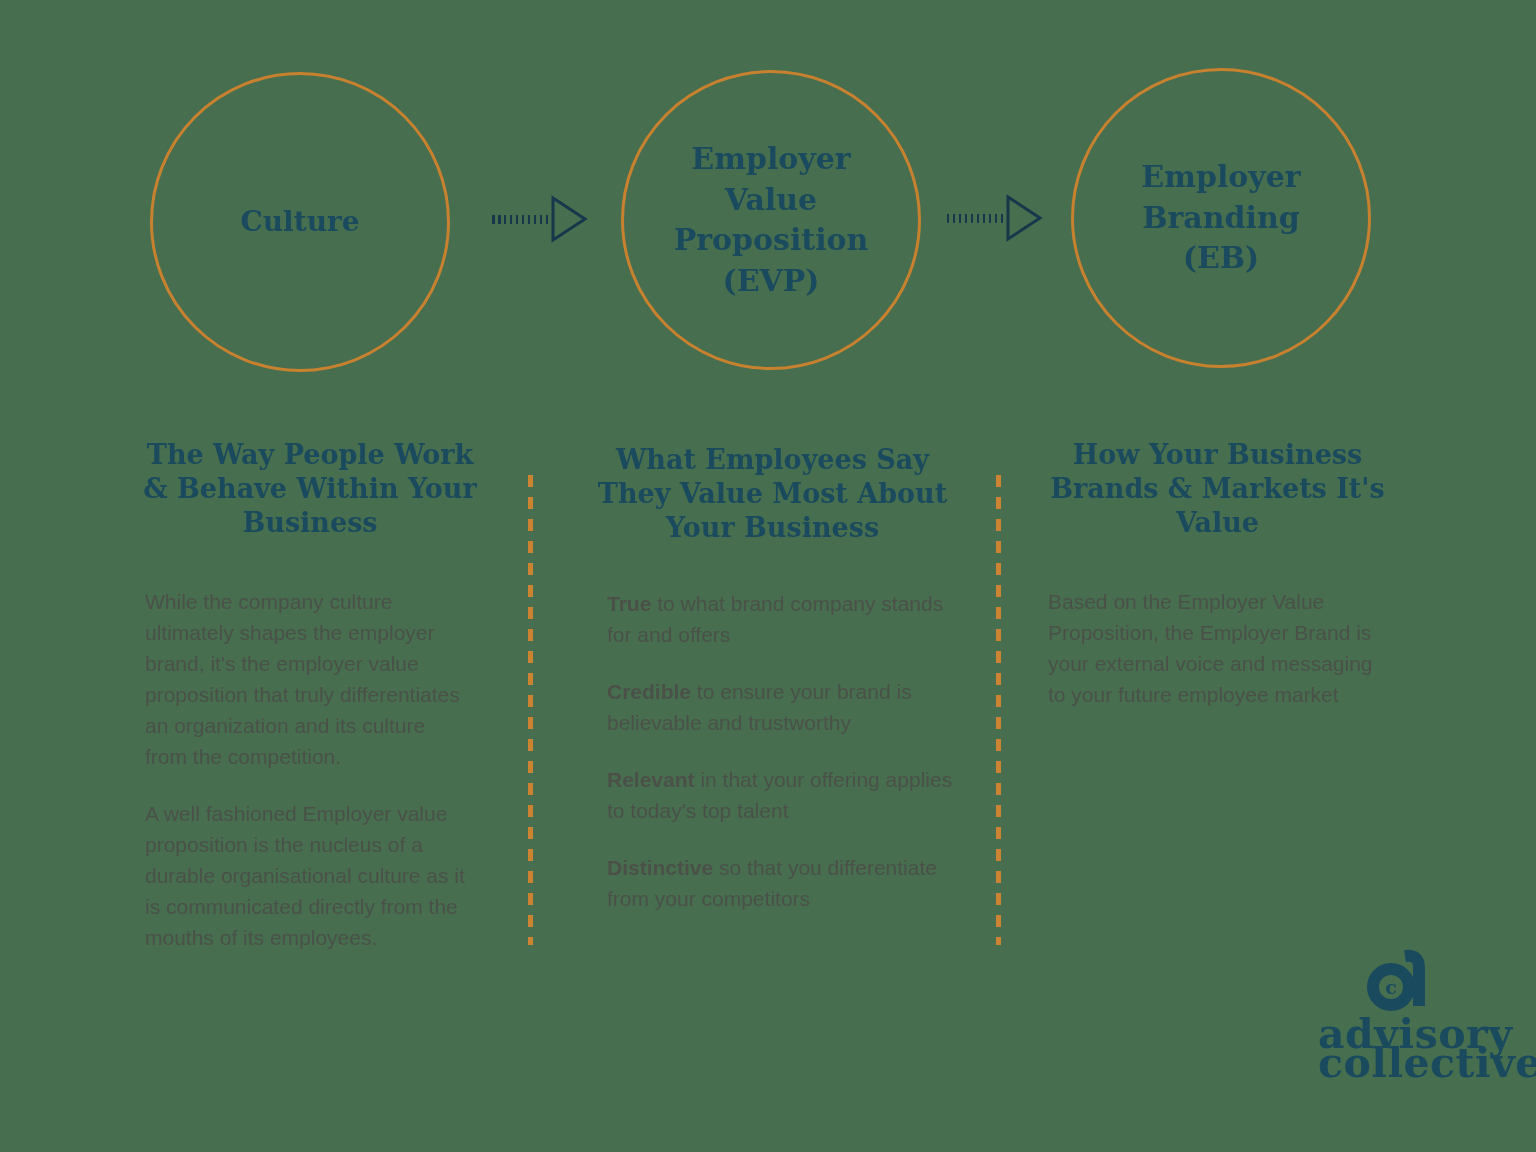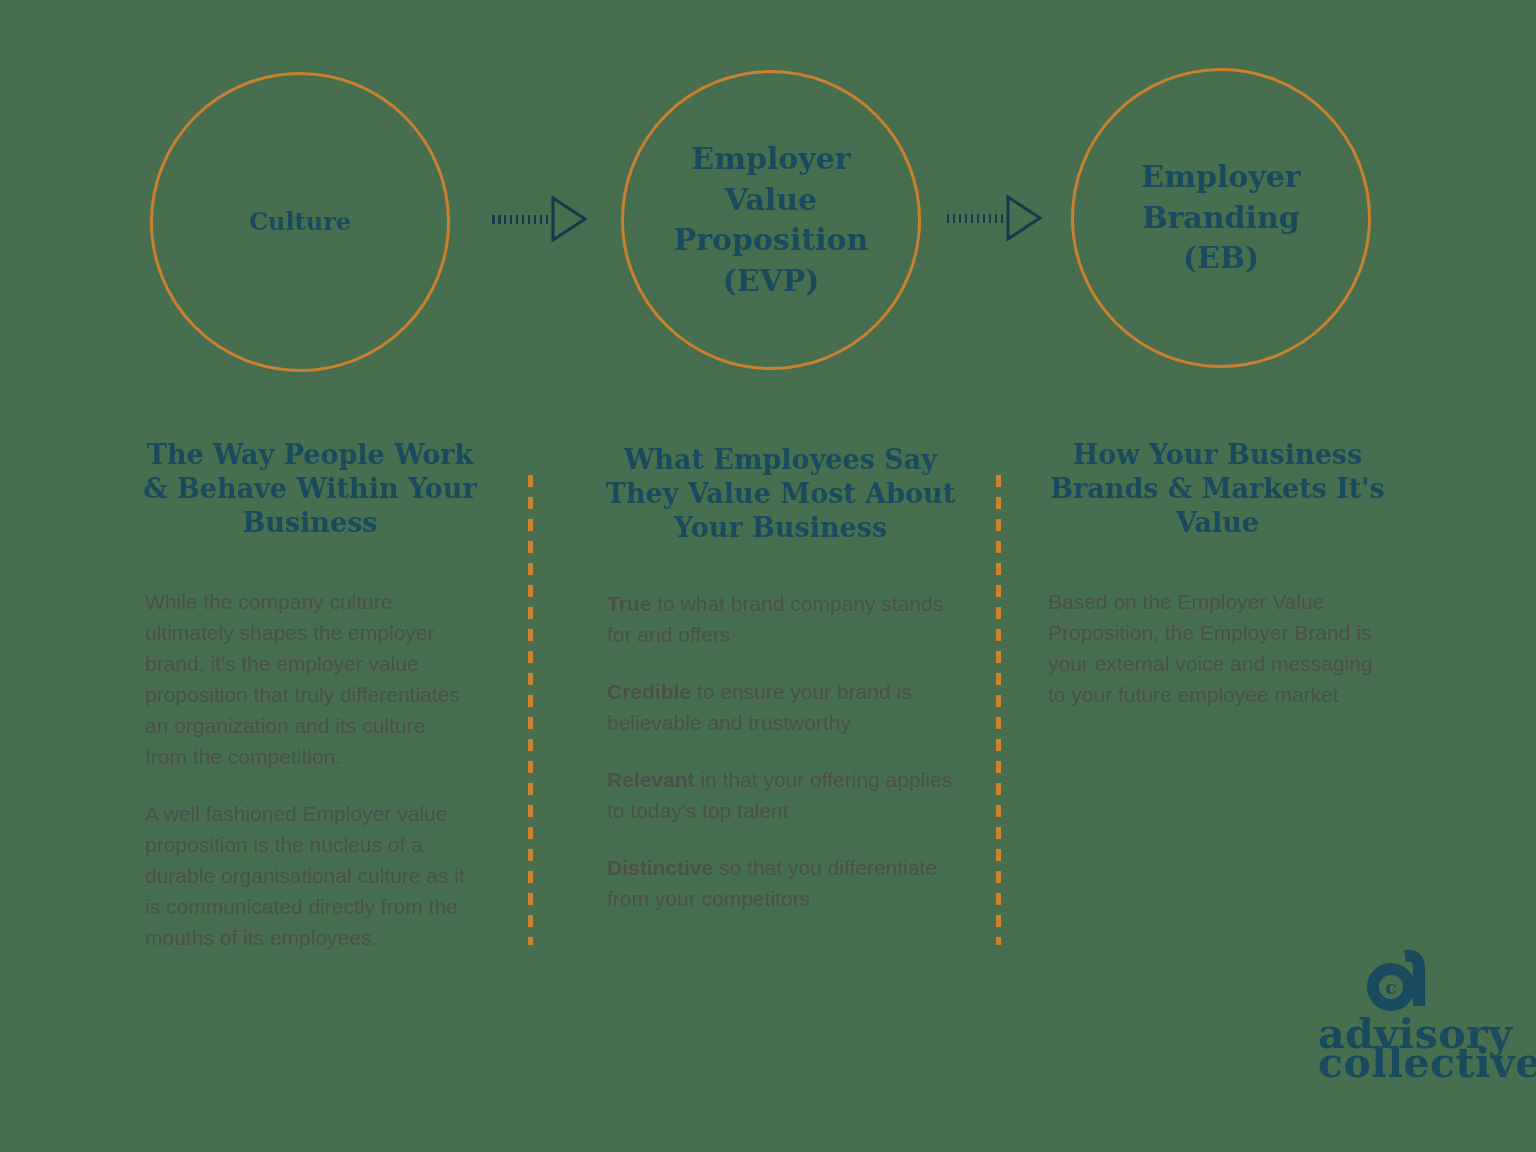--- a/index.html
+++ b/index.html
@@ -25,7 +25,7 @@
     font-family:"DejaVu Serif",serif;
     font-weight:700;
     color:#1a4a5e;
-    font-size:24px;
+    font-size:28px;
     line-height:1.35;
     width:210px;
   }

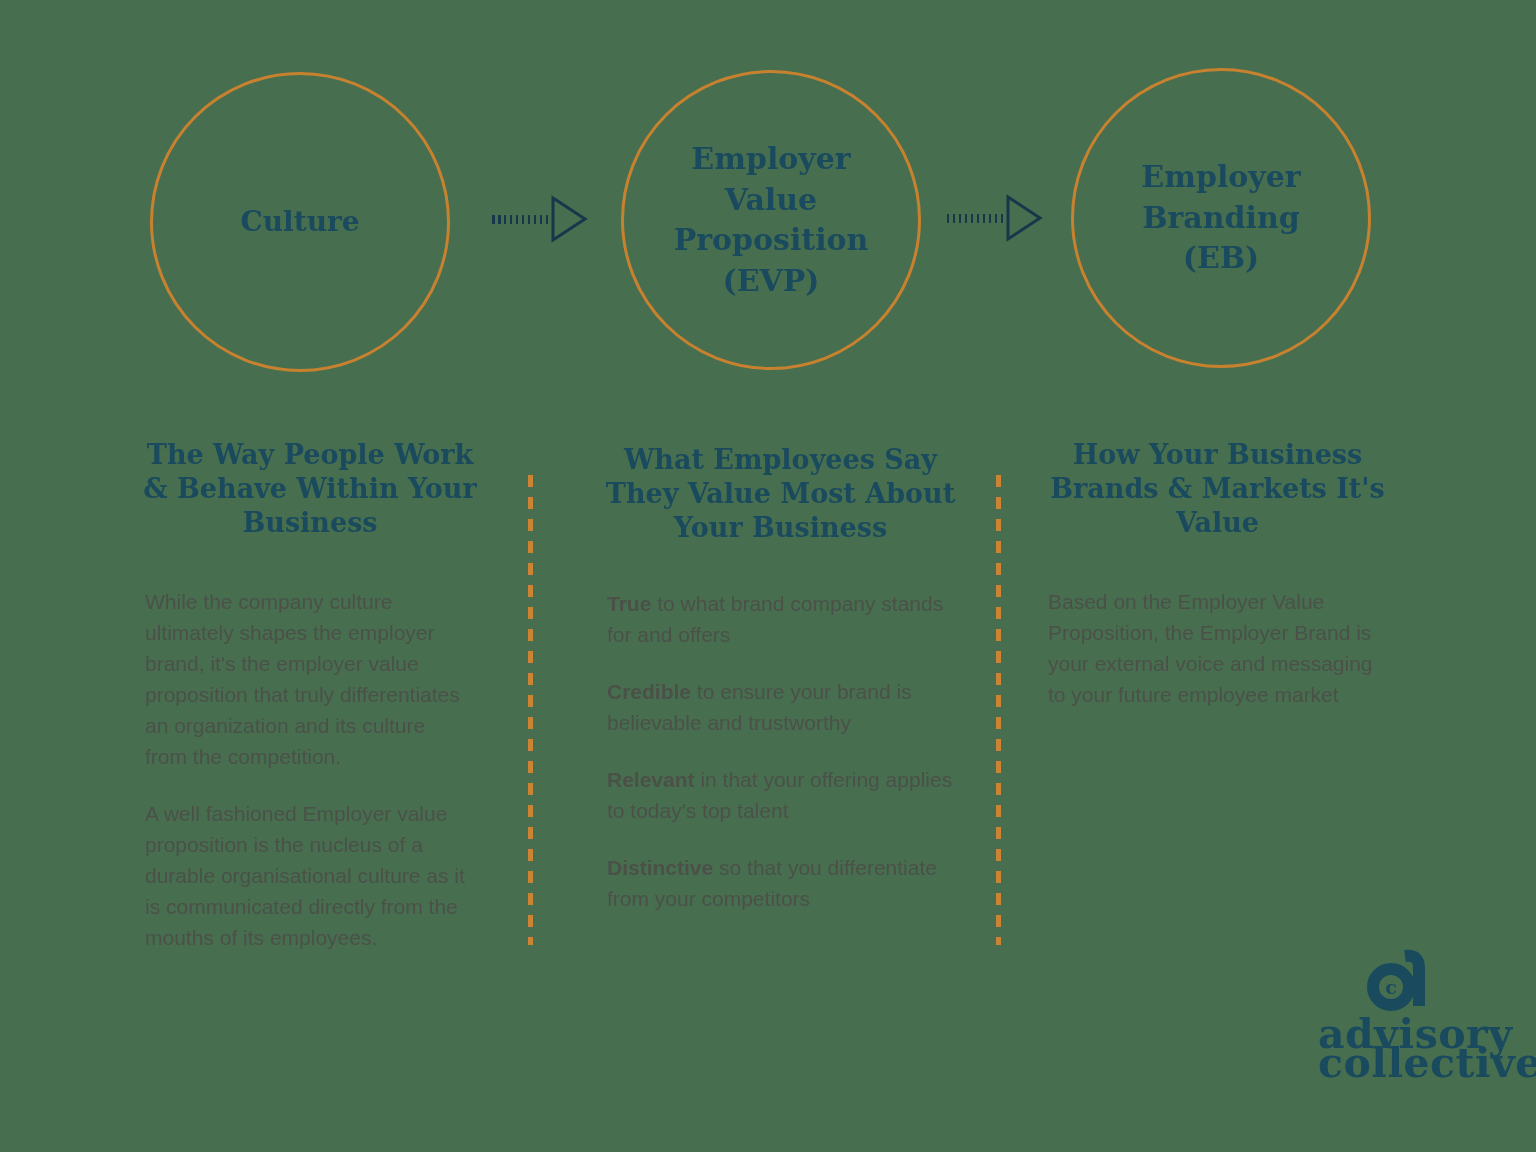--- a/index.html
+++ b/index.html
@@ -135,7 +135,7 @@
   <span>Business</span>
 </div>
 
-<div class="col-heading" style="left:595px;top:443px;width:355px;margin-left:8px;">
+<div class="col-heading" style="left:595px;top:443px;width:355px;">
   <span>What Employees Say</span>
   <span>They Value Most About</span>
   <span>Your Business</span>

